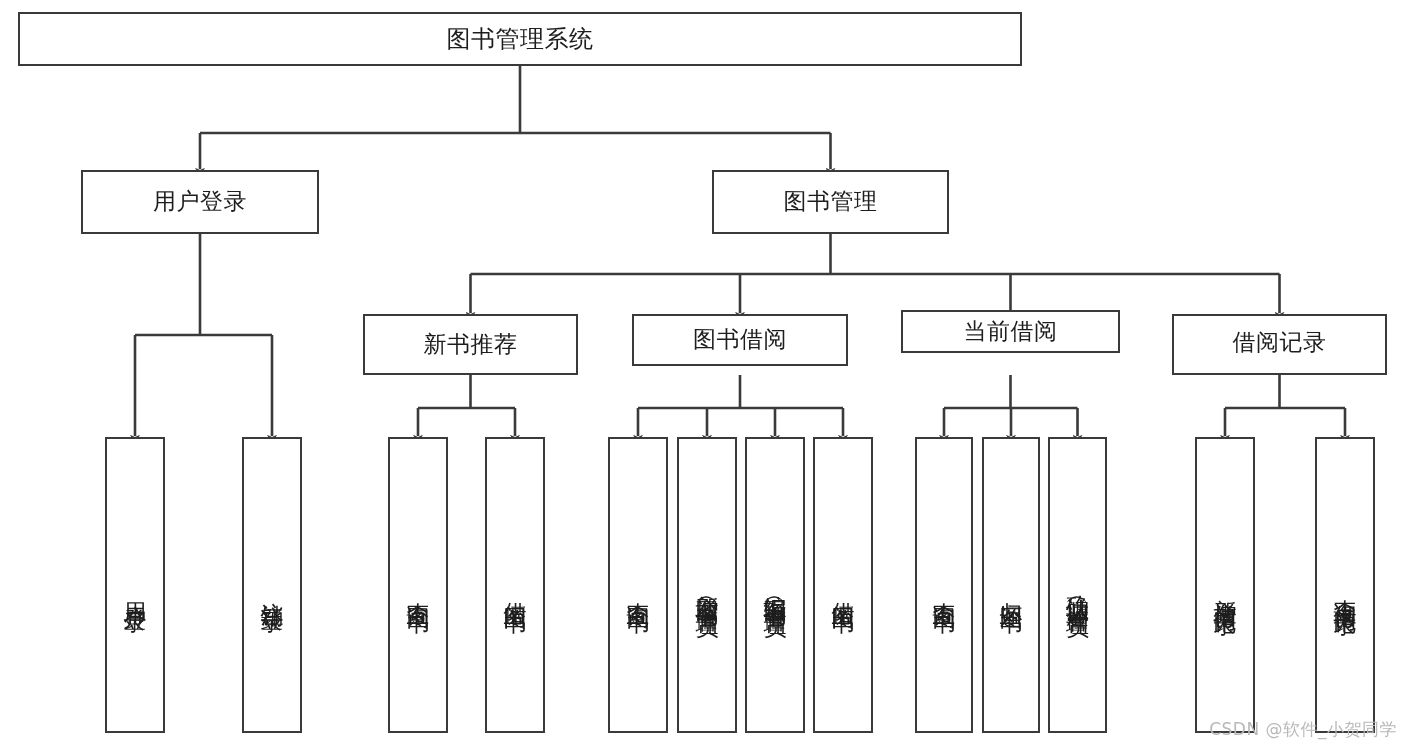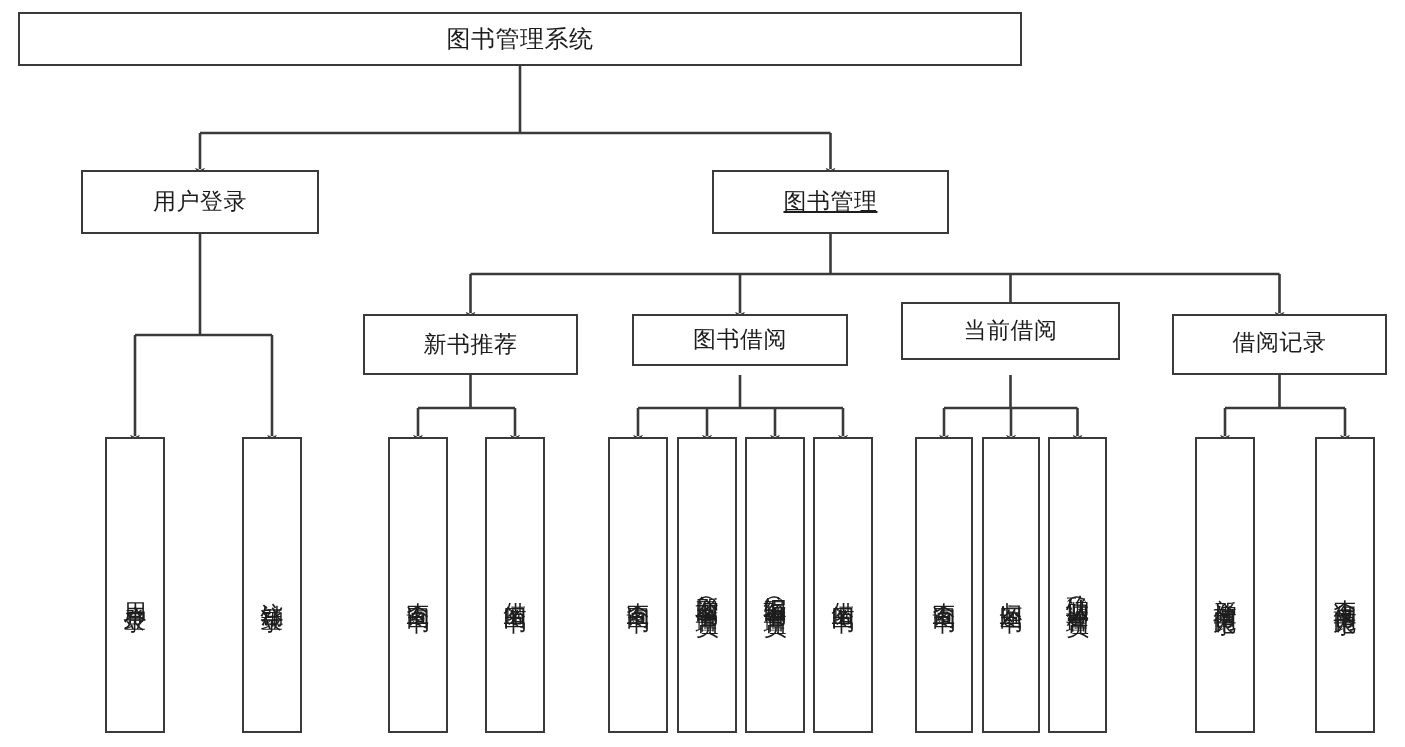--- a/index.html
+++ b/index.html
@@ -131,7 +131,7 @@
       <div class="node horiz" id="node-user-login" style="left: 81px; top: 170px; width: 238px; height: 64px;">
         <span class="label">用户登录</span>
       </div>
-      <div class="node horiz" id="node-book-mgmt" style="left: 712px; top: 170px; width: 237px; height: 64px; text-decoration: underline;">
+      <div class="node horiz" id="node-book-mgmt" style="left: 712px; top: 170px; width: 237px; height: 64px;">
         <span class="label">图书管理</span>
       </div>
       <div class="node horiz" id="node-new-book-rec" style="left: 363px; top: 314px; width: 215px; height: 61px;">

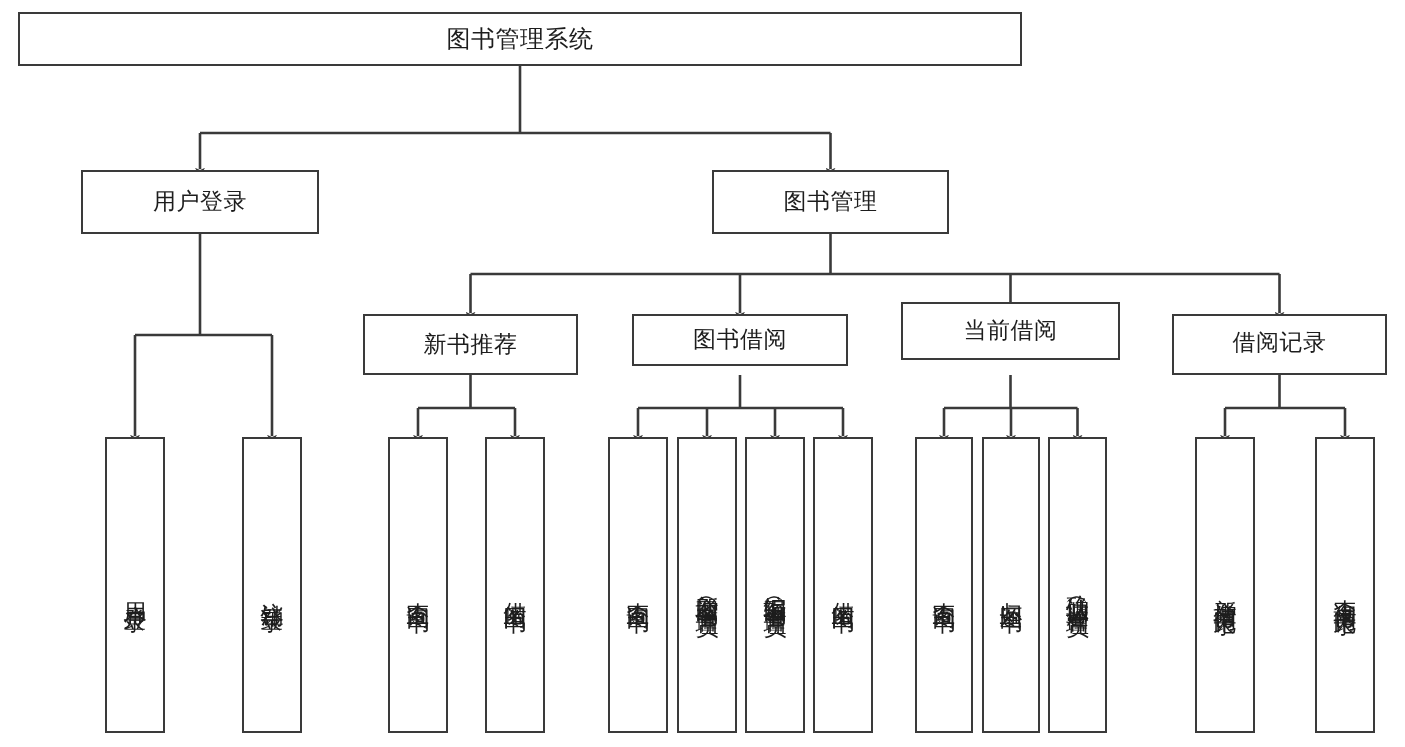--- a/index.html
+++ b/index.html
@@ -140,7 +140,7 @@
       <div class="node horiz" id="node-book-borrow" style="left: 632px; top: 314px; width: 216px; height: 52px;">
         <span class="label">图书借阅</span>
       </div>
-      <div class="node horiz" id="node-cur-borrow" style="left: 901px; top: 302px; width: 219px; height: 58px;">
+      <div class="node horiz" id="node-cur-borrow" style="left: 901px; top: 310px; width: 219px; height: 43px;">
         <span class="label">当前借阅</span>
       </div>
       <div class="node horiz" id="node-borrow-log" style="left: 1172px; top: 314px; width: 215px; height: 61px; font-family: Liberation Mono, monospace;">

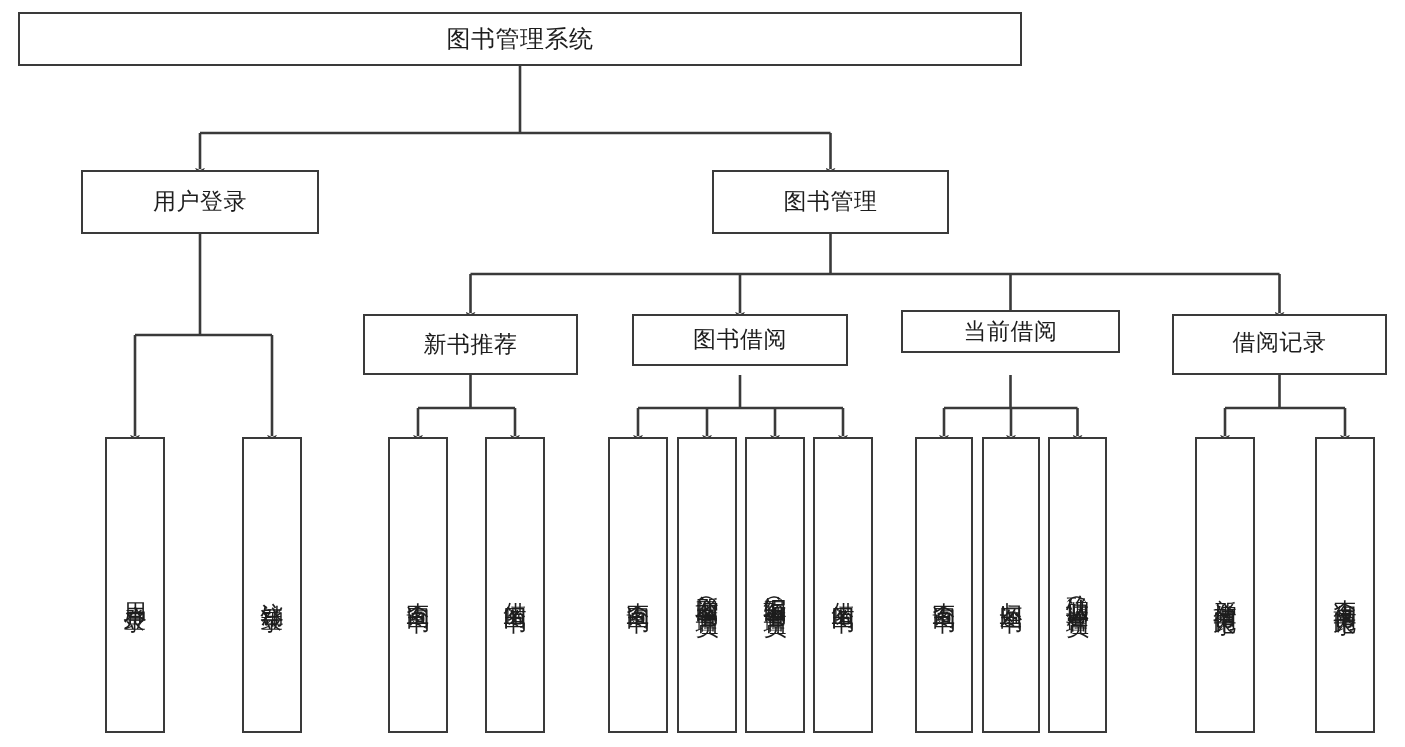--- a/index.html
+++ b/index.html
@@ -187,6 +187,7 @@
       </div>
     </div>
 
+  <div class="watermark">CSDN @软件_小贺同学</div>
 </div>
 
 </body></html>

